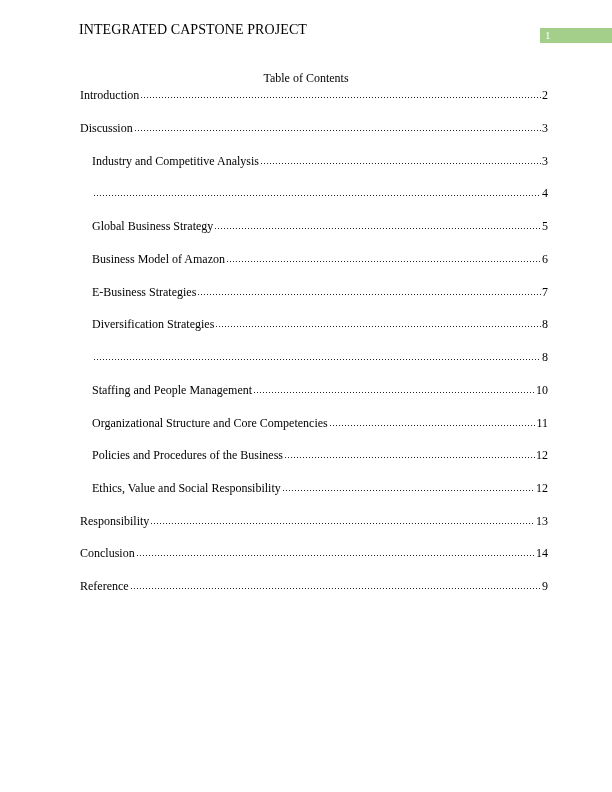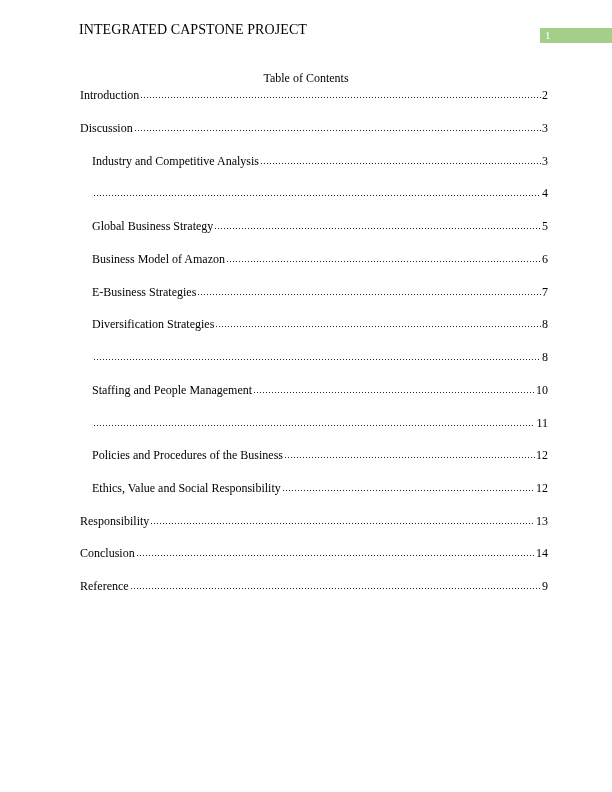--- a/index.html
+++ b/index.html
@@ -91,6 +91,7 @@
     <span class="toc-page">10</span>
   </div>
   <div class="toc-row level-2" style="top:328px">
+    <span class="toc-label">Organizational Structure and Core Competencies</span>
     <span class="toc-leader"></span>
     <span class="toc-page">11</span>
   </div>

